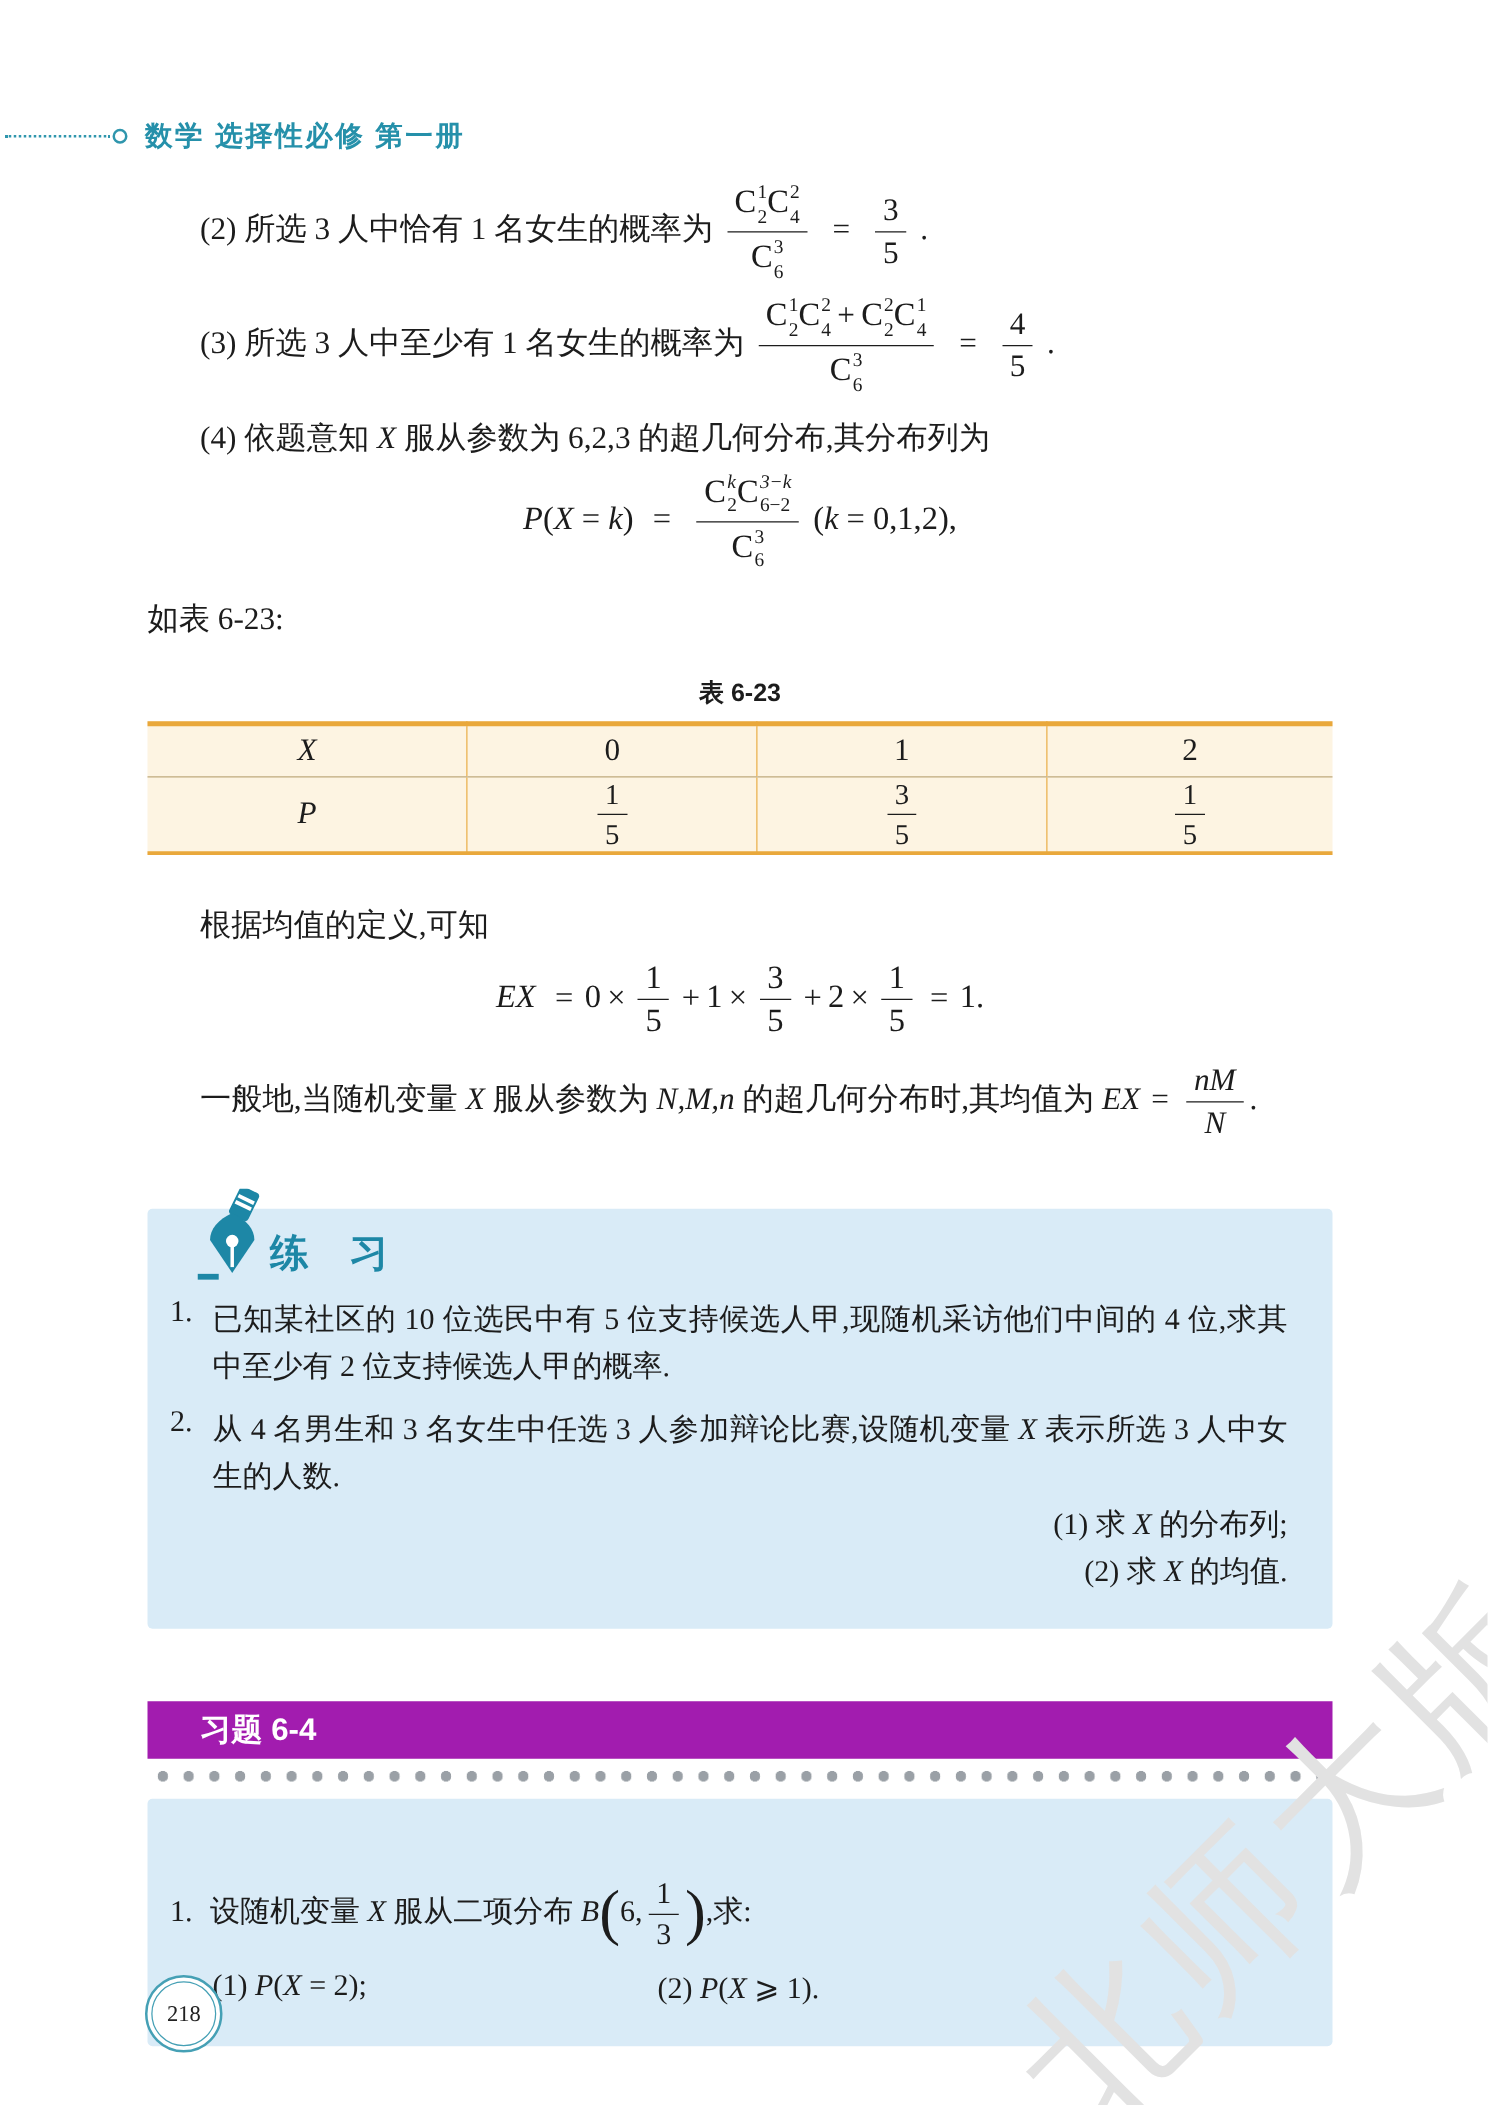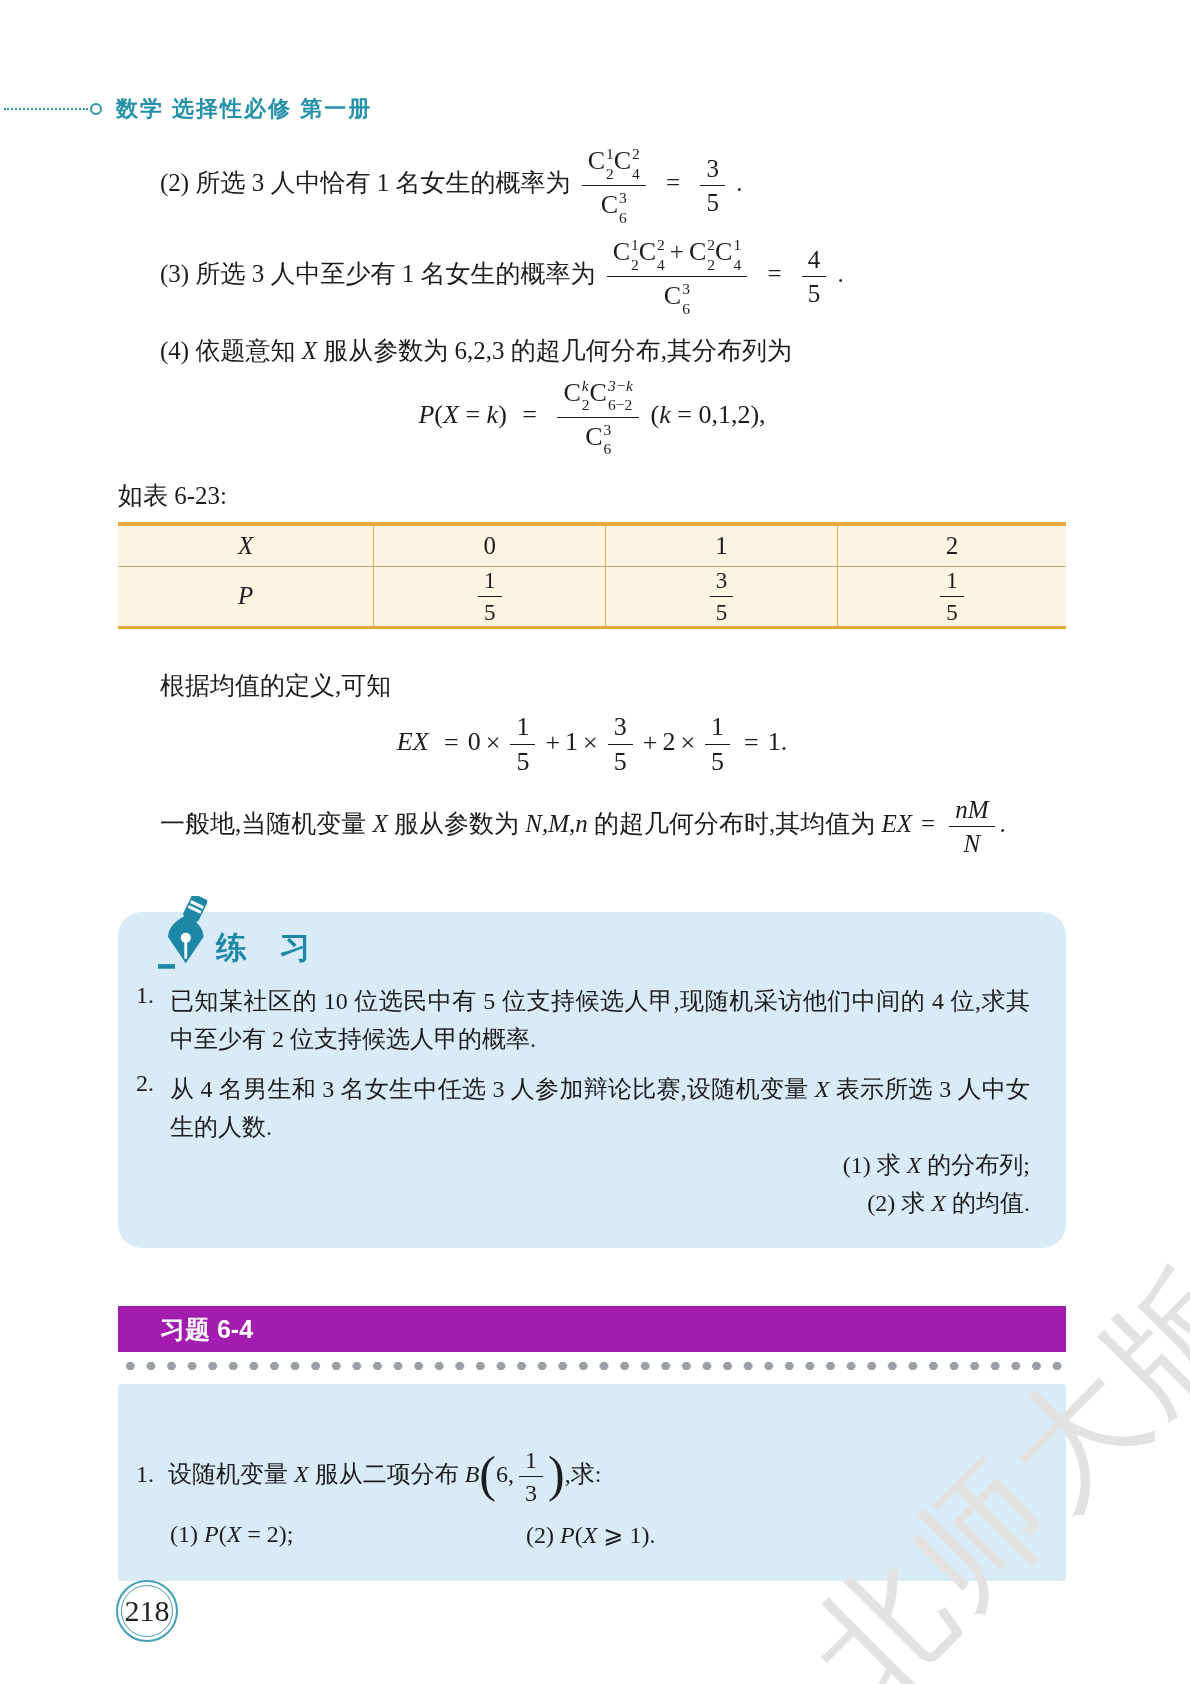--- a/index.html
+++ b/index.html
@@ -146,6 +146,7 @@
 
   <p class="mline m-intro">如表 6-23:</p>
 
+  <div class="tcaption">表 6-23</div>
   <table class="dist">
     <tbody>
         <tr class="rx">

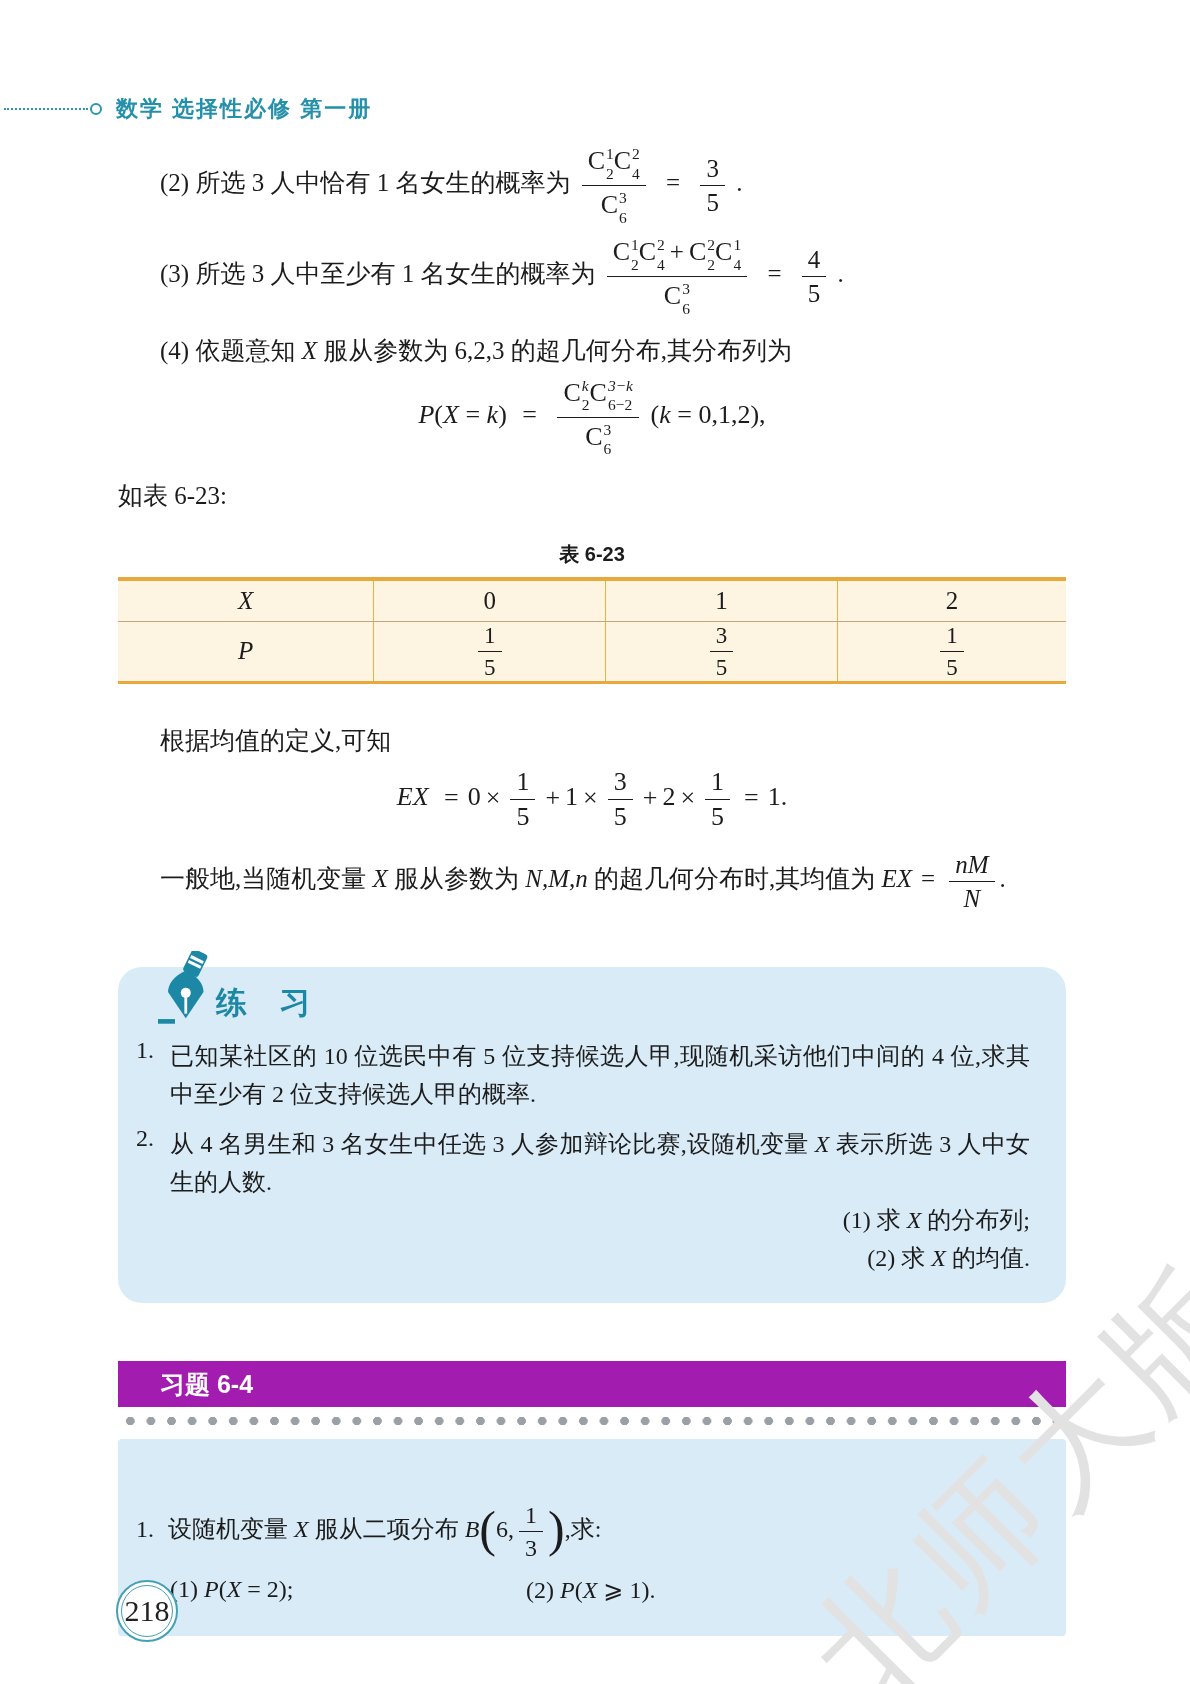--- a/index.html
+++ b/index.html
@@ -59,7 +59,7 @@
   .m-gen { margin-top:22px; }
 
   
-  .pbox { position:relative; margin-top:56px; background:#d9ebf7; border-radius:24px;
+  .pbox { position:relative; margin-top:56px; background:#d9ebf7; border-radius:4px;
     padding:14px 36px 26px 16px; }
   .pen { position:absolute; left:40px; top:-16px; width:54px; height:76px; }
   .ptitle { margin:0 0 0 82px; font-family:"Liberation Sans","DejaVu Sans",sans-serif;

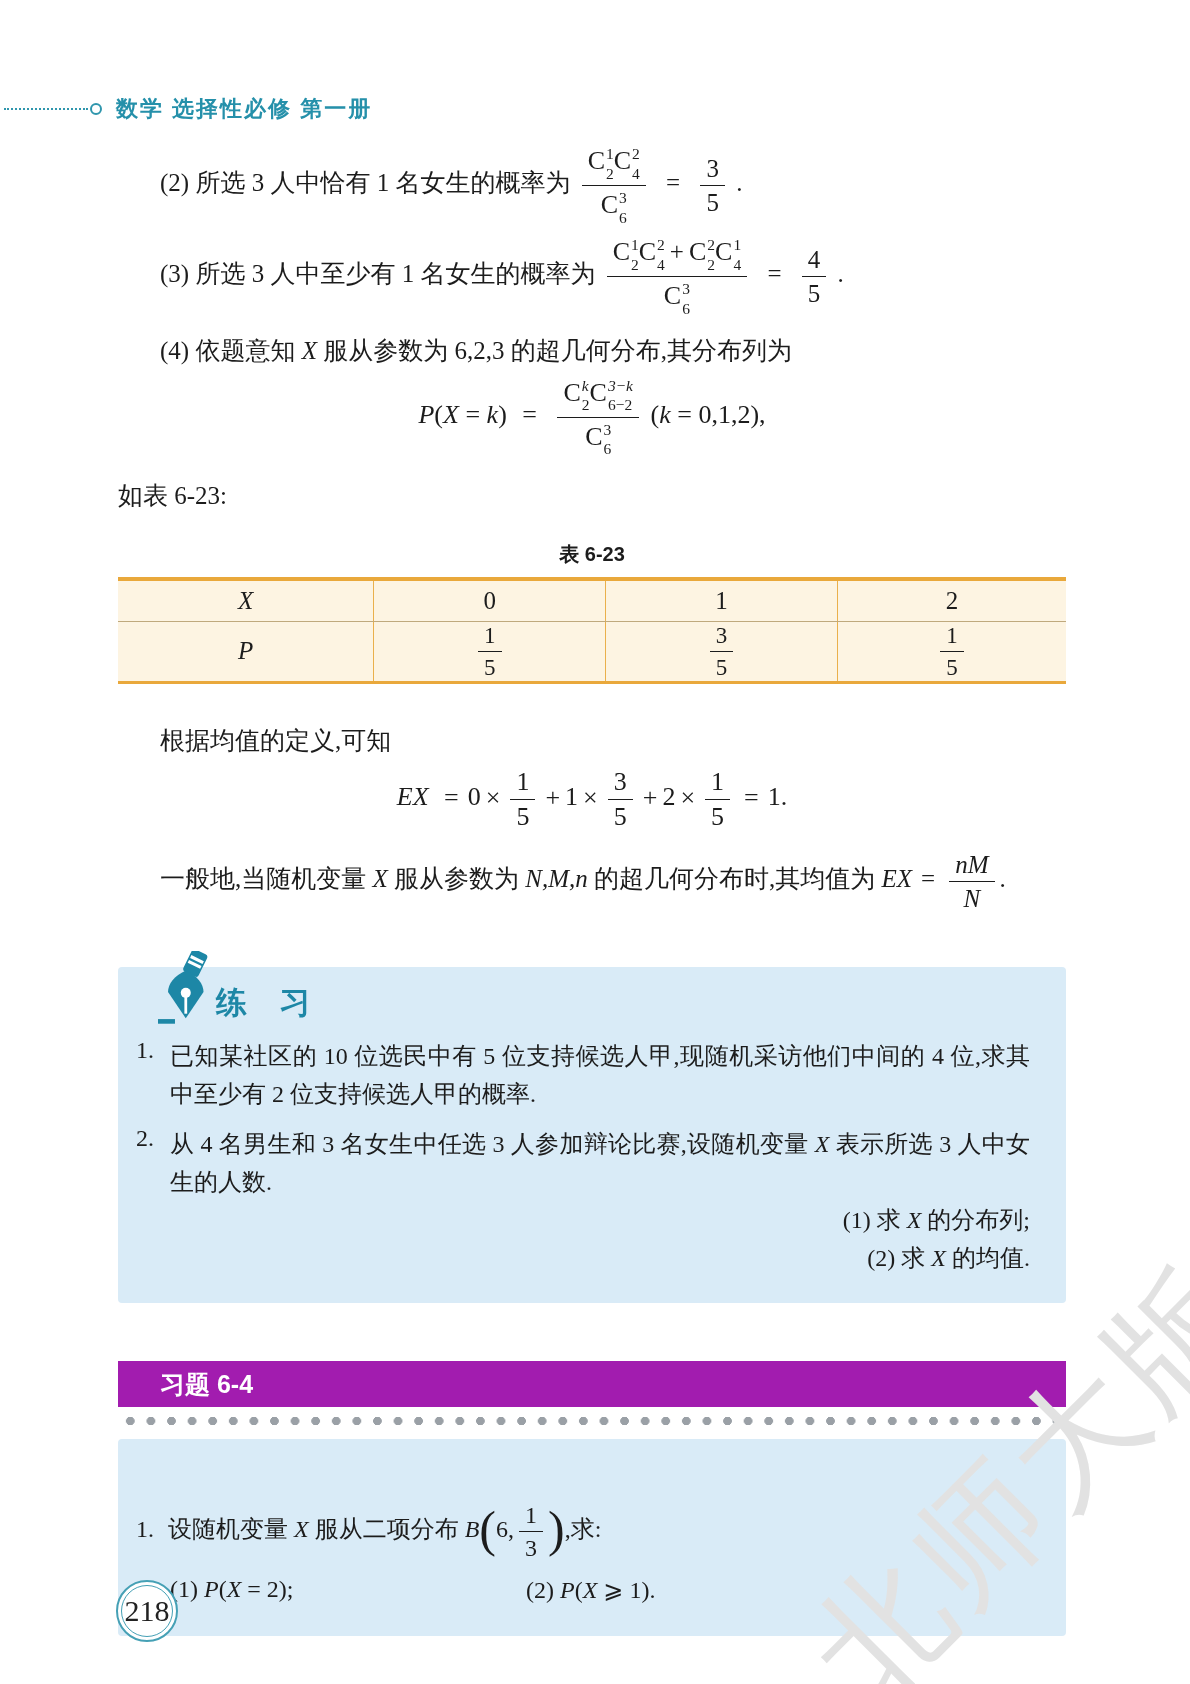--- a/index.html
+++ b/index.html
@@ -90,7 +90,7 @@
   .badge { position:absolute; left:116px; top:1580px; width:62px; height:62px; box-sizing:border-box;
     border:2px solid #45a0b5; border-radius:50%; padding:3px; background:#fff; z-index:6; }
   .badge-inner { width:100%; height:100%; box-sizing:border-box; border:1.6px solid #45a0b5;
-    border-radius:50%; display:flex; align-items:center; justify-content:center; font-size:30px; color:#222; }
+    border-radius:50%; display:flex; align-items:center; justify-content:center; font-size:18px; color:#222; }
 
   
   .wm { position:absolute; left:742px; top:1396px; width:580px; text-align:center;

